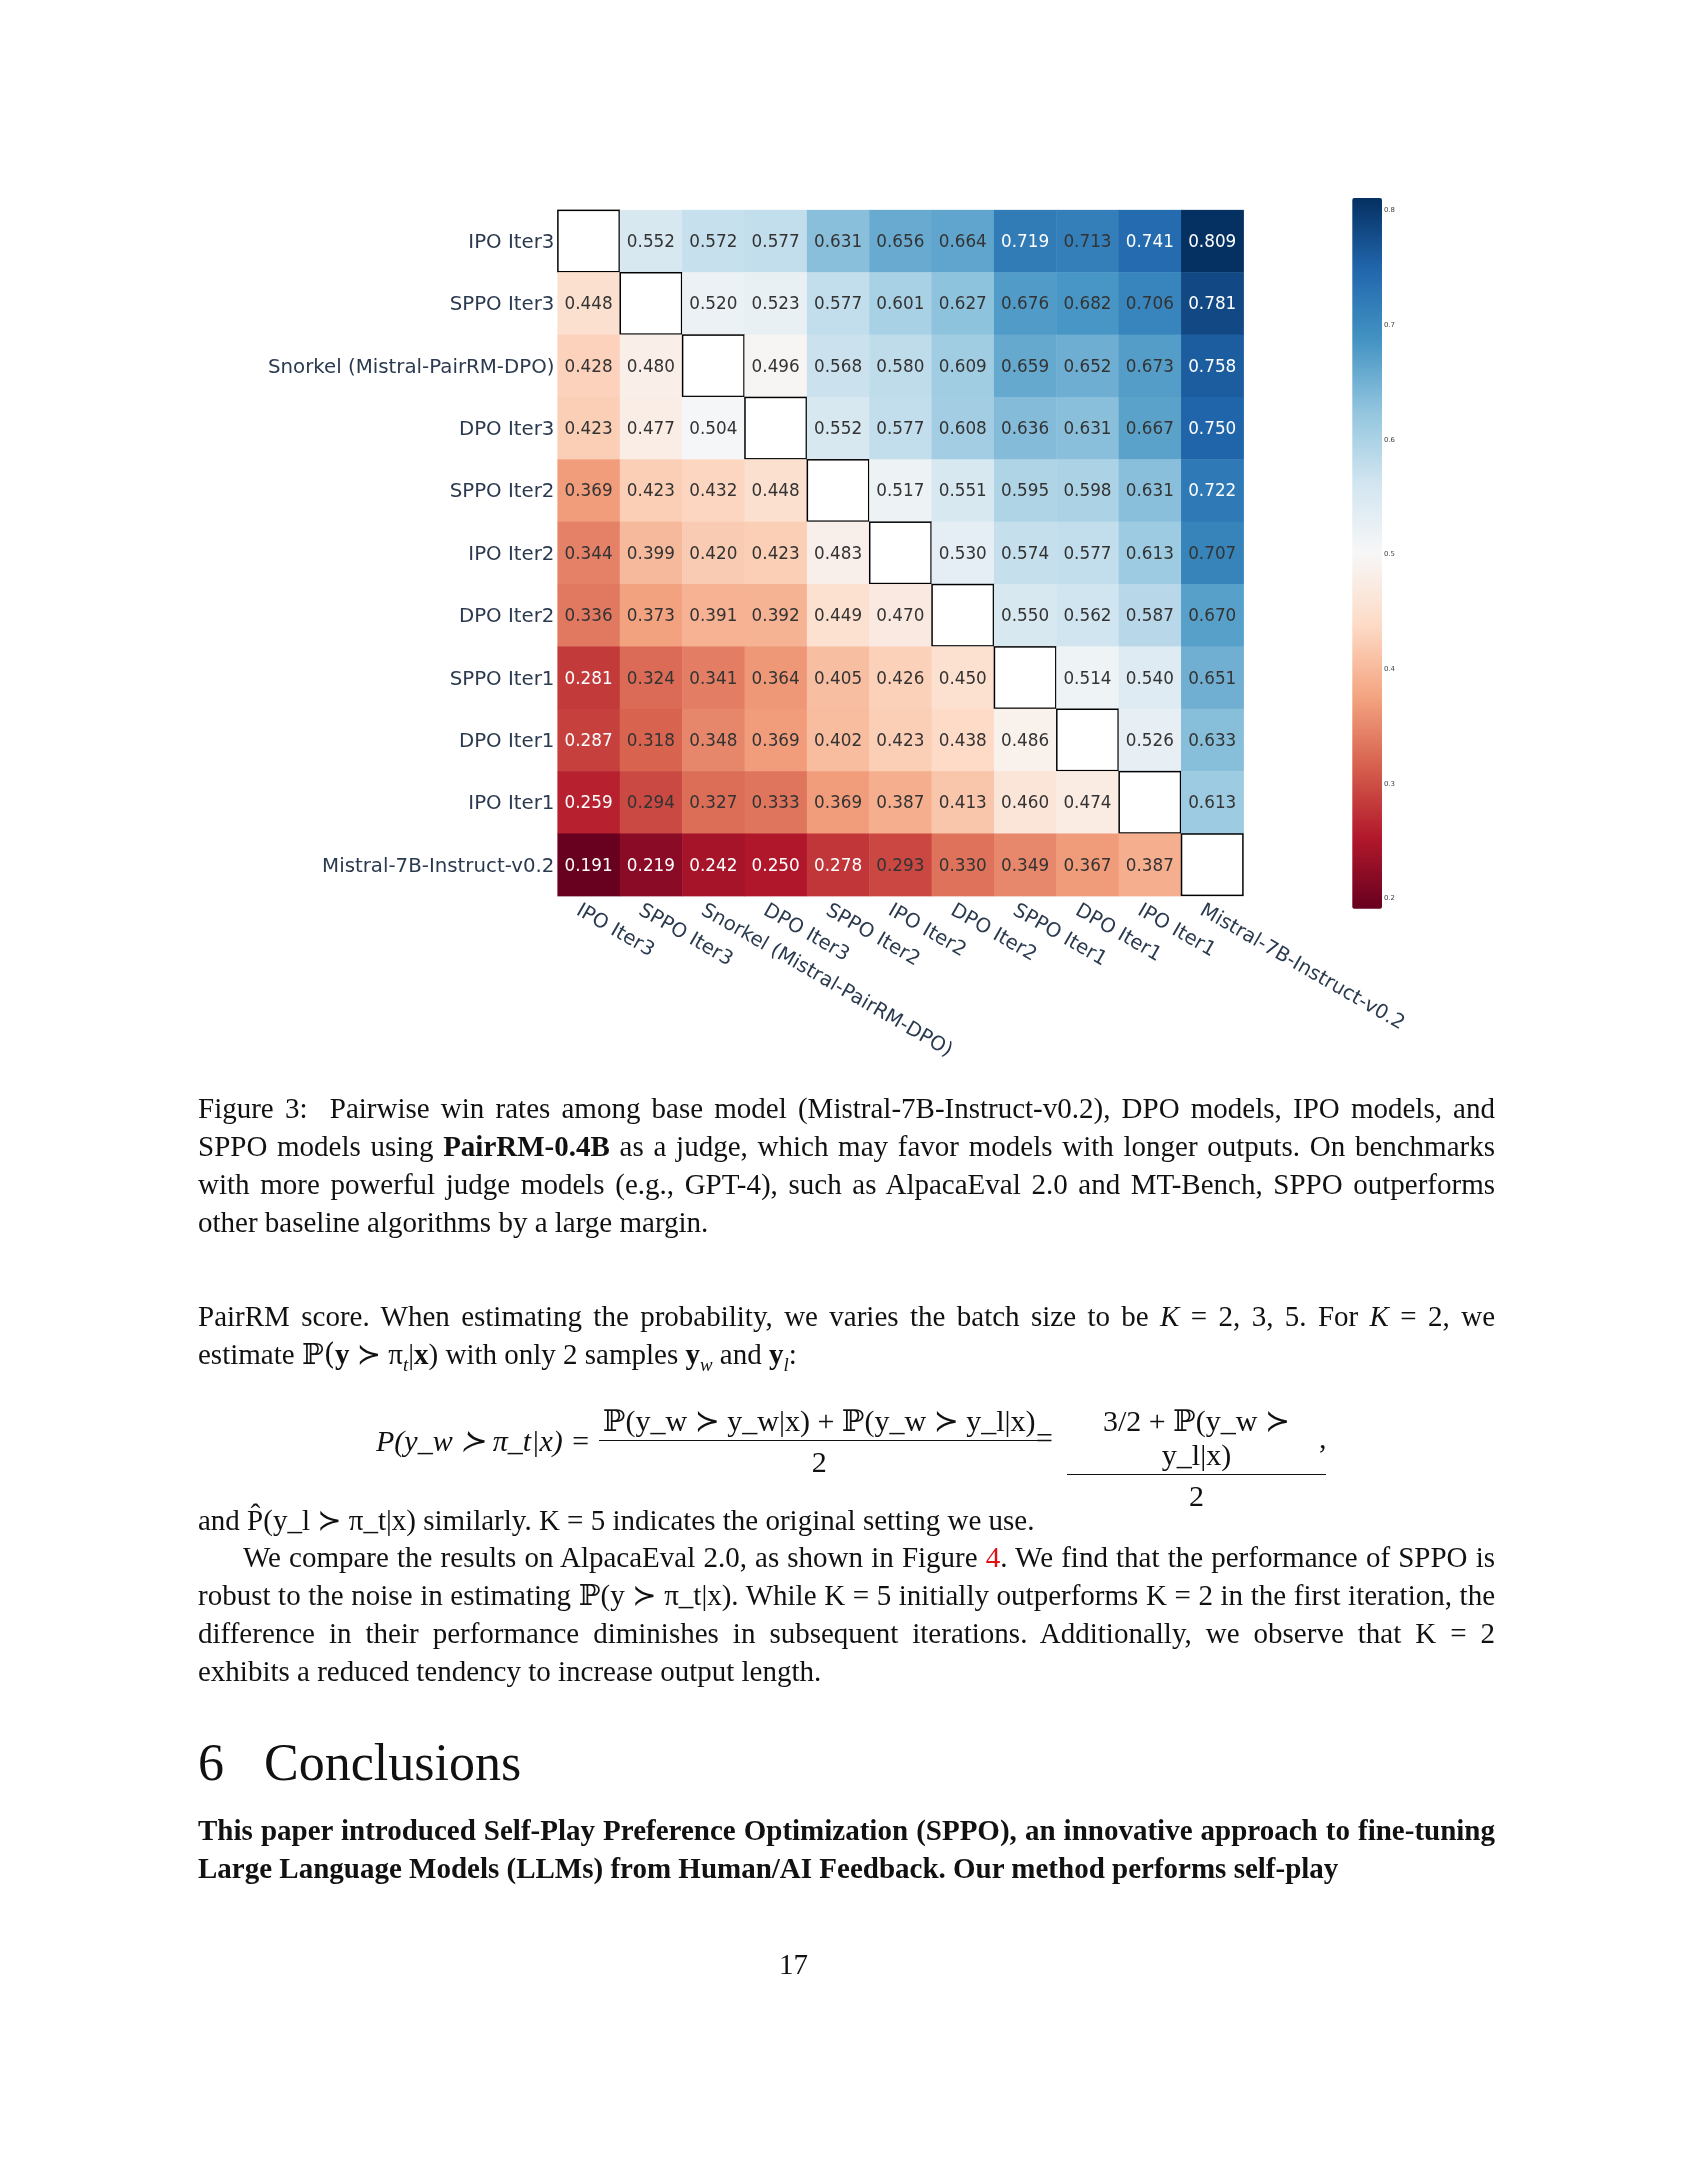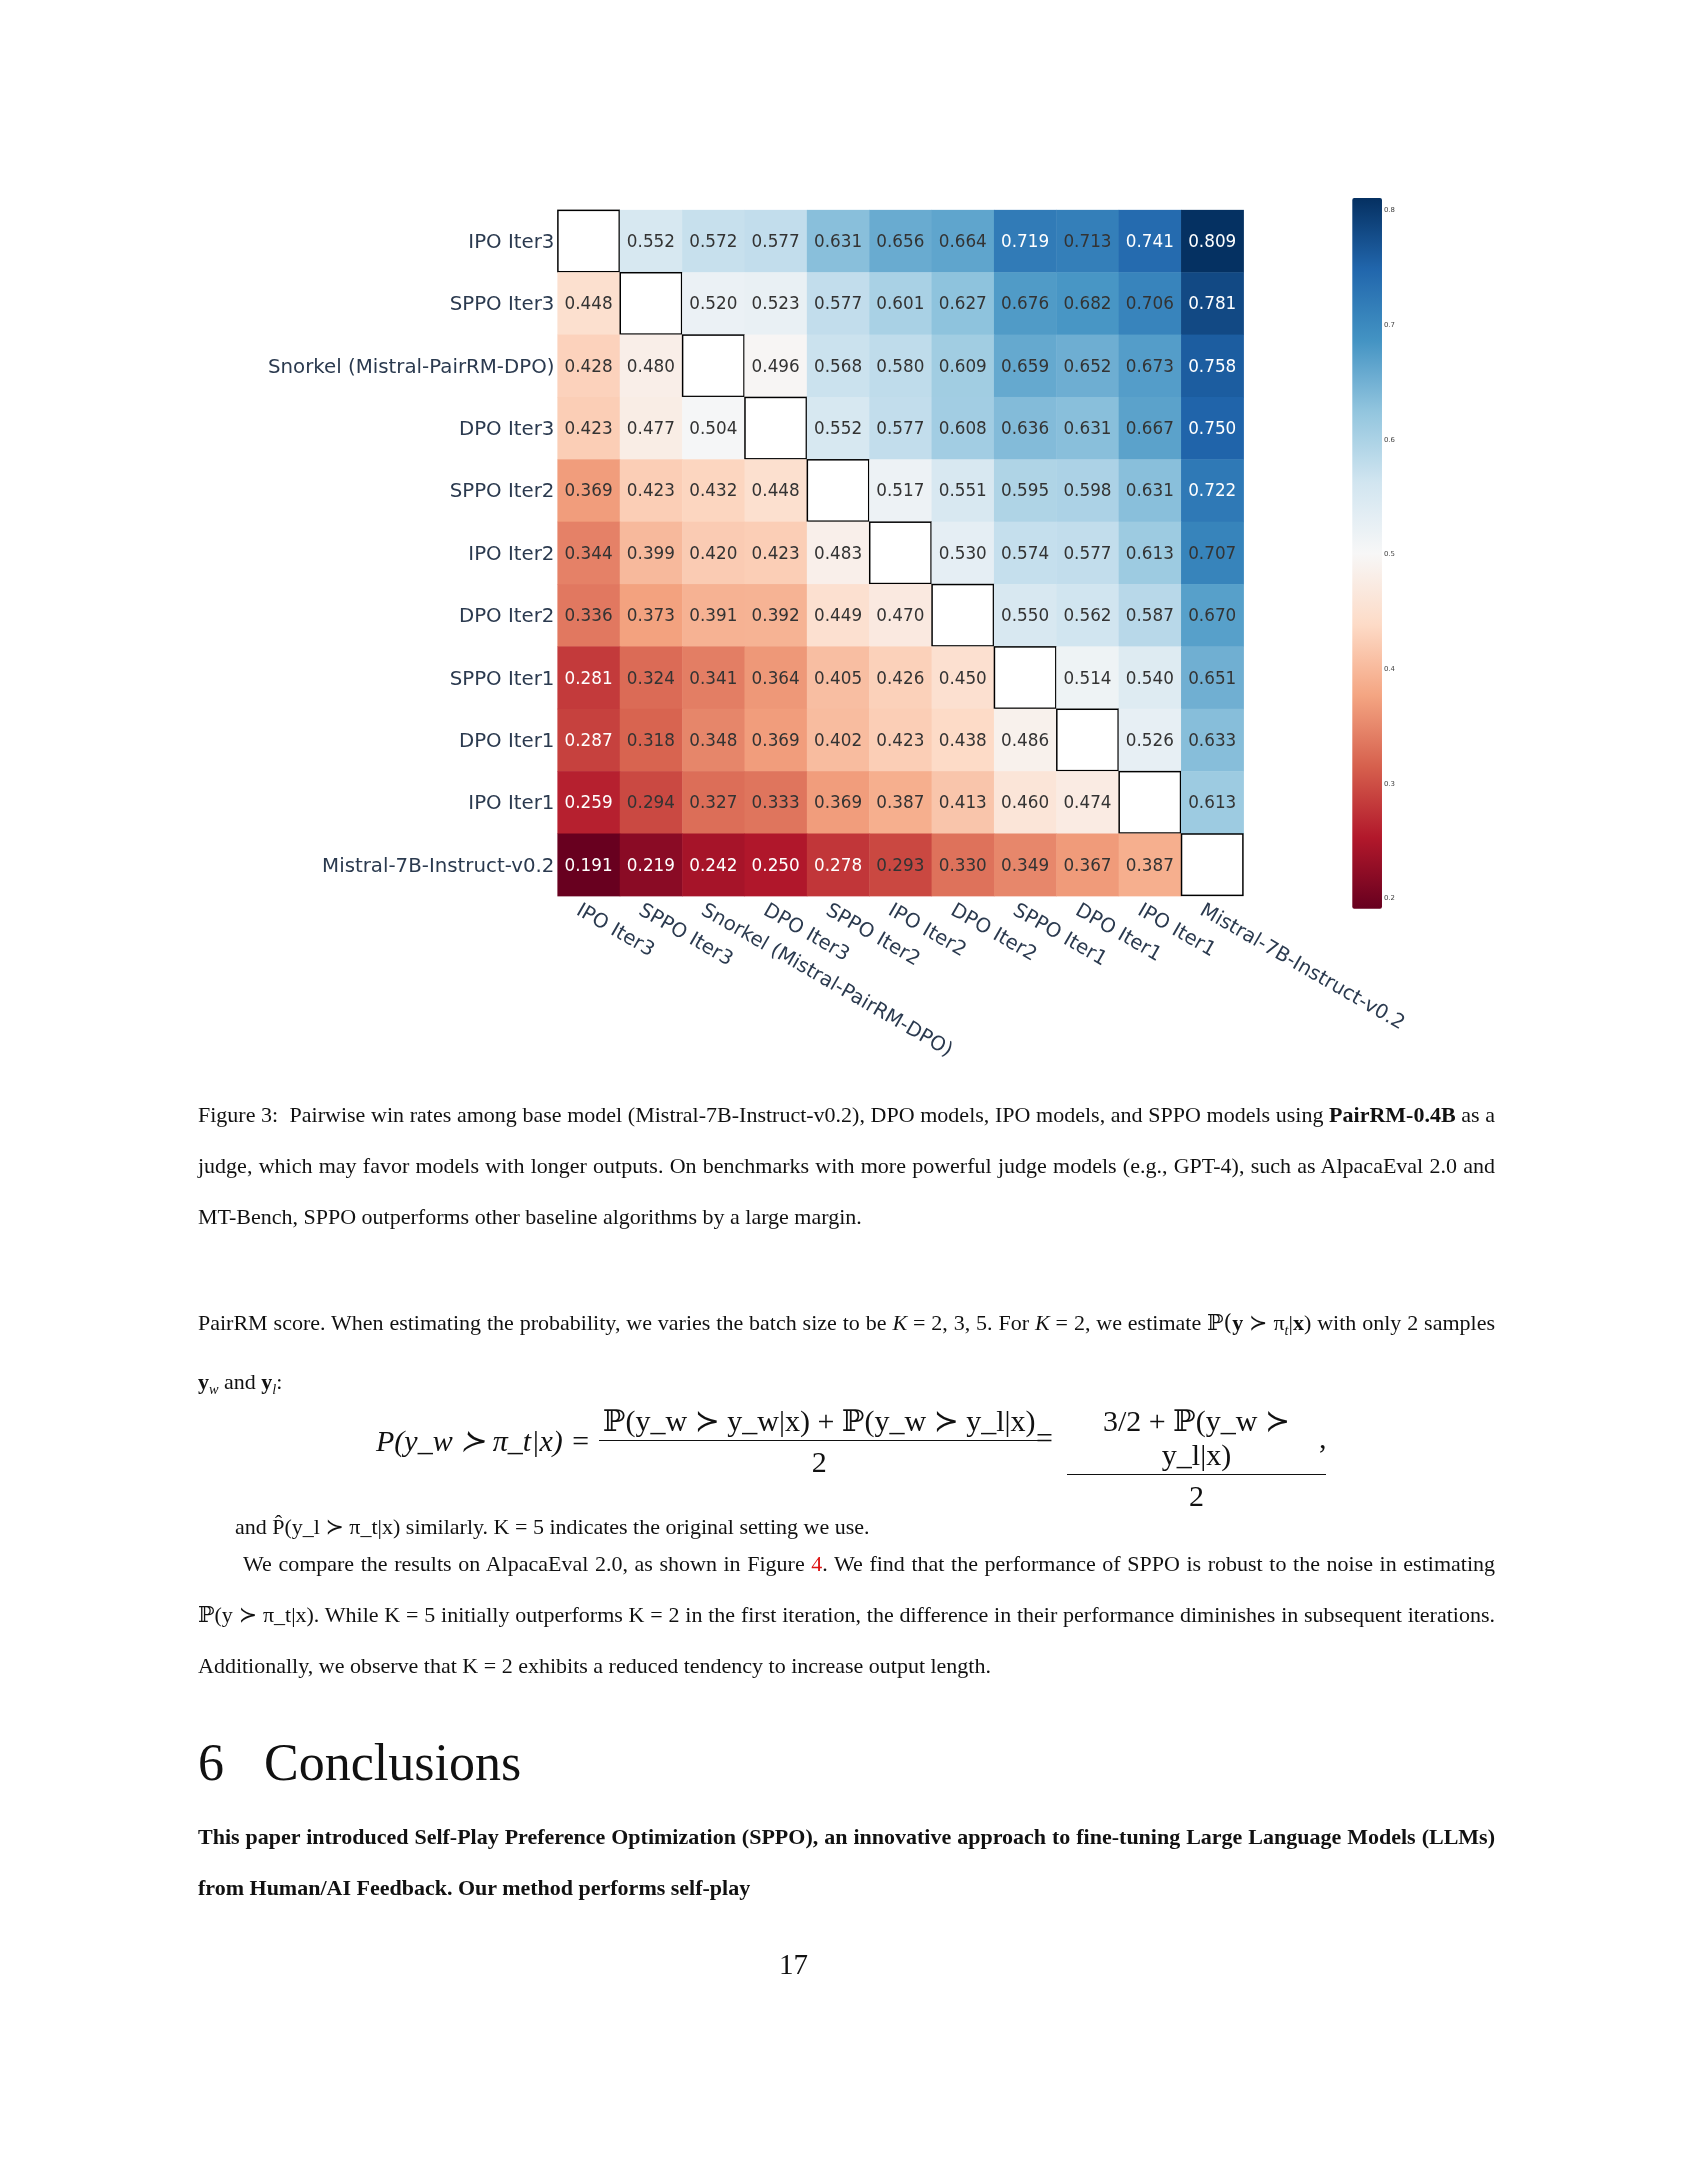--- a/index.html
+++ b/index.html
@@ -9,7 +9,7 @@
   .ytick, .xtick { font-family:"DejaVu Sans","Liberation Sans",sans-serif; fill:#2b3a4f; font-size:20px; }
   .cell-text { font-family:"DejaVu Sans","Liberation Sans",sans-serif; font-size:17px; }
   .cbar-tick { font-family:"DejaVu Sans","Liberation Sans",sans-serif; font-size:7px; fill:#444; }
-  .text-block { position:absolute; left:198px; width:1297px; font-size:22px; line-height:51px; text-align:justify; }
+  .text-block { position:absolute; left:198px; width:1297px; font-size:29px; line-height:38px; text-align:justify; }
   .text-block p { margin:0; }
   #caption { top:1089px; }
   #para1 { top:1297px; }

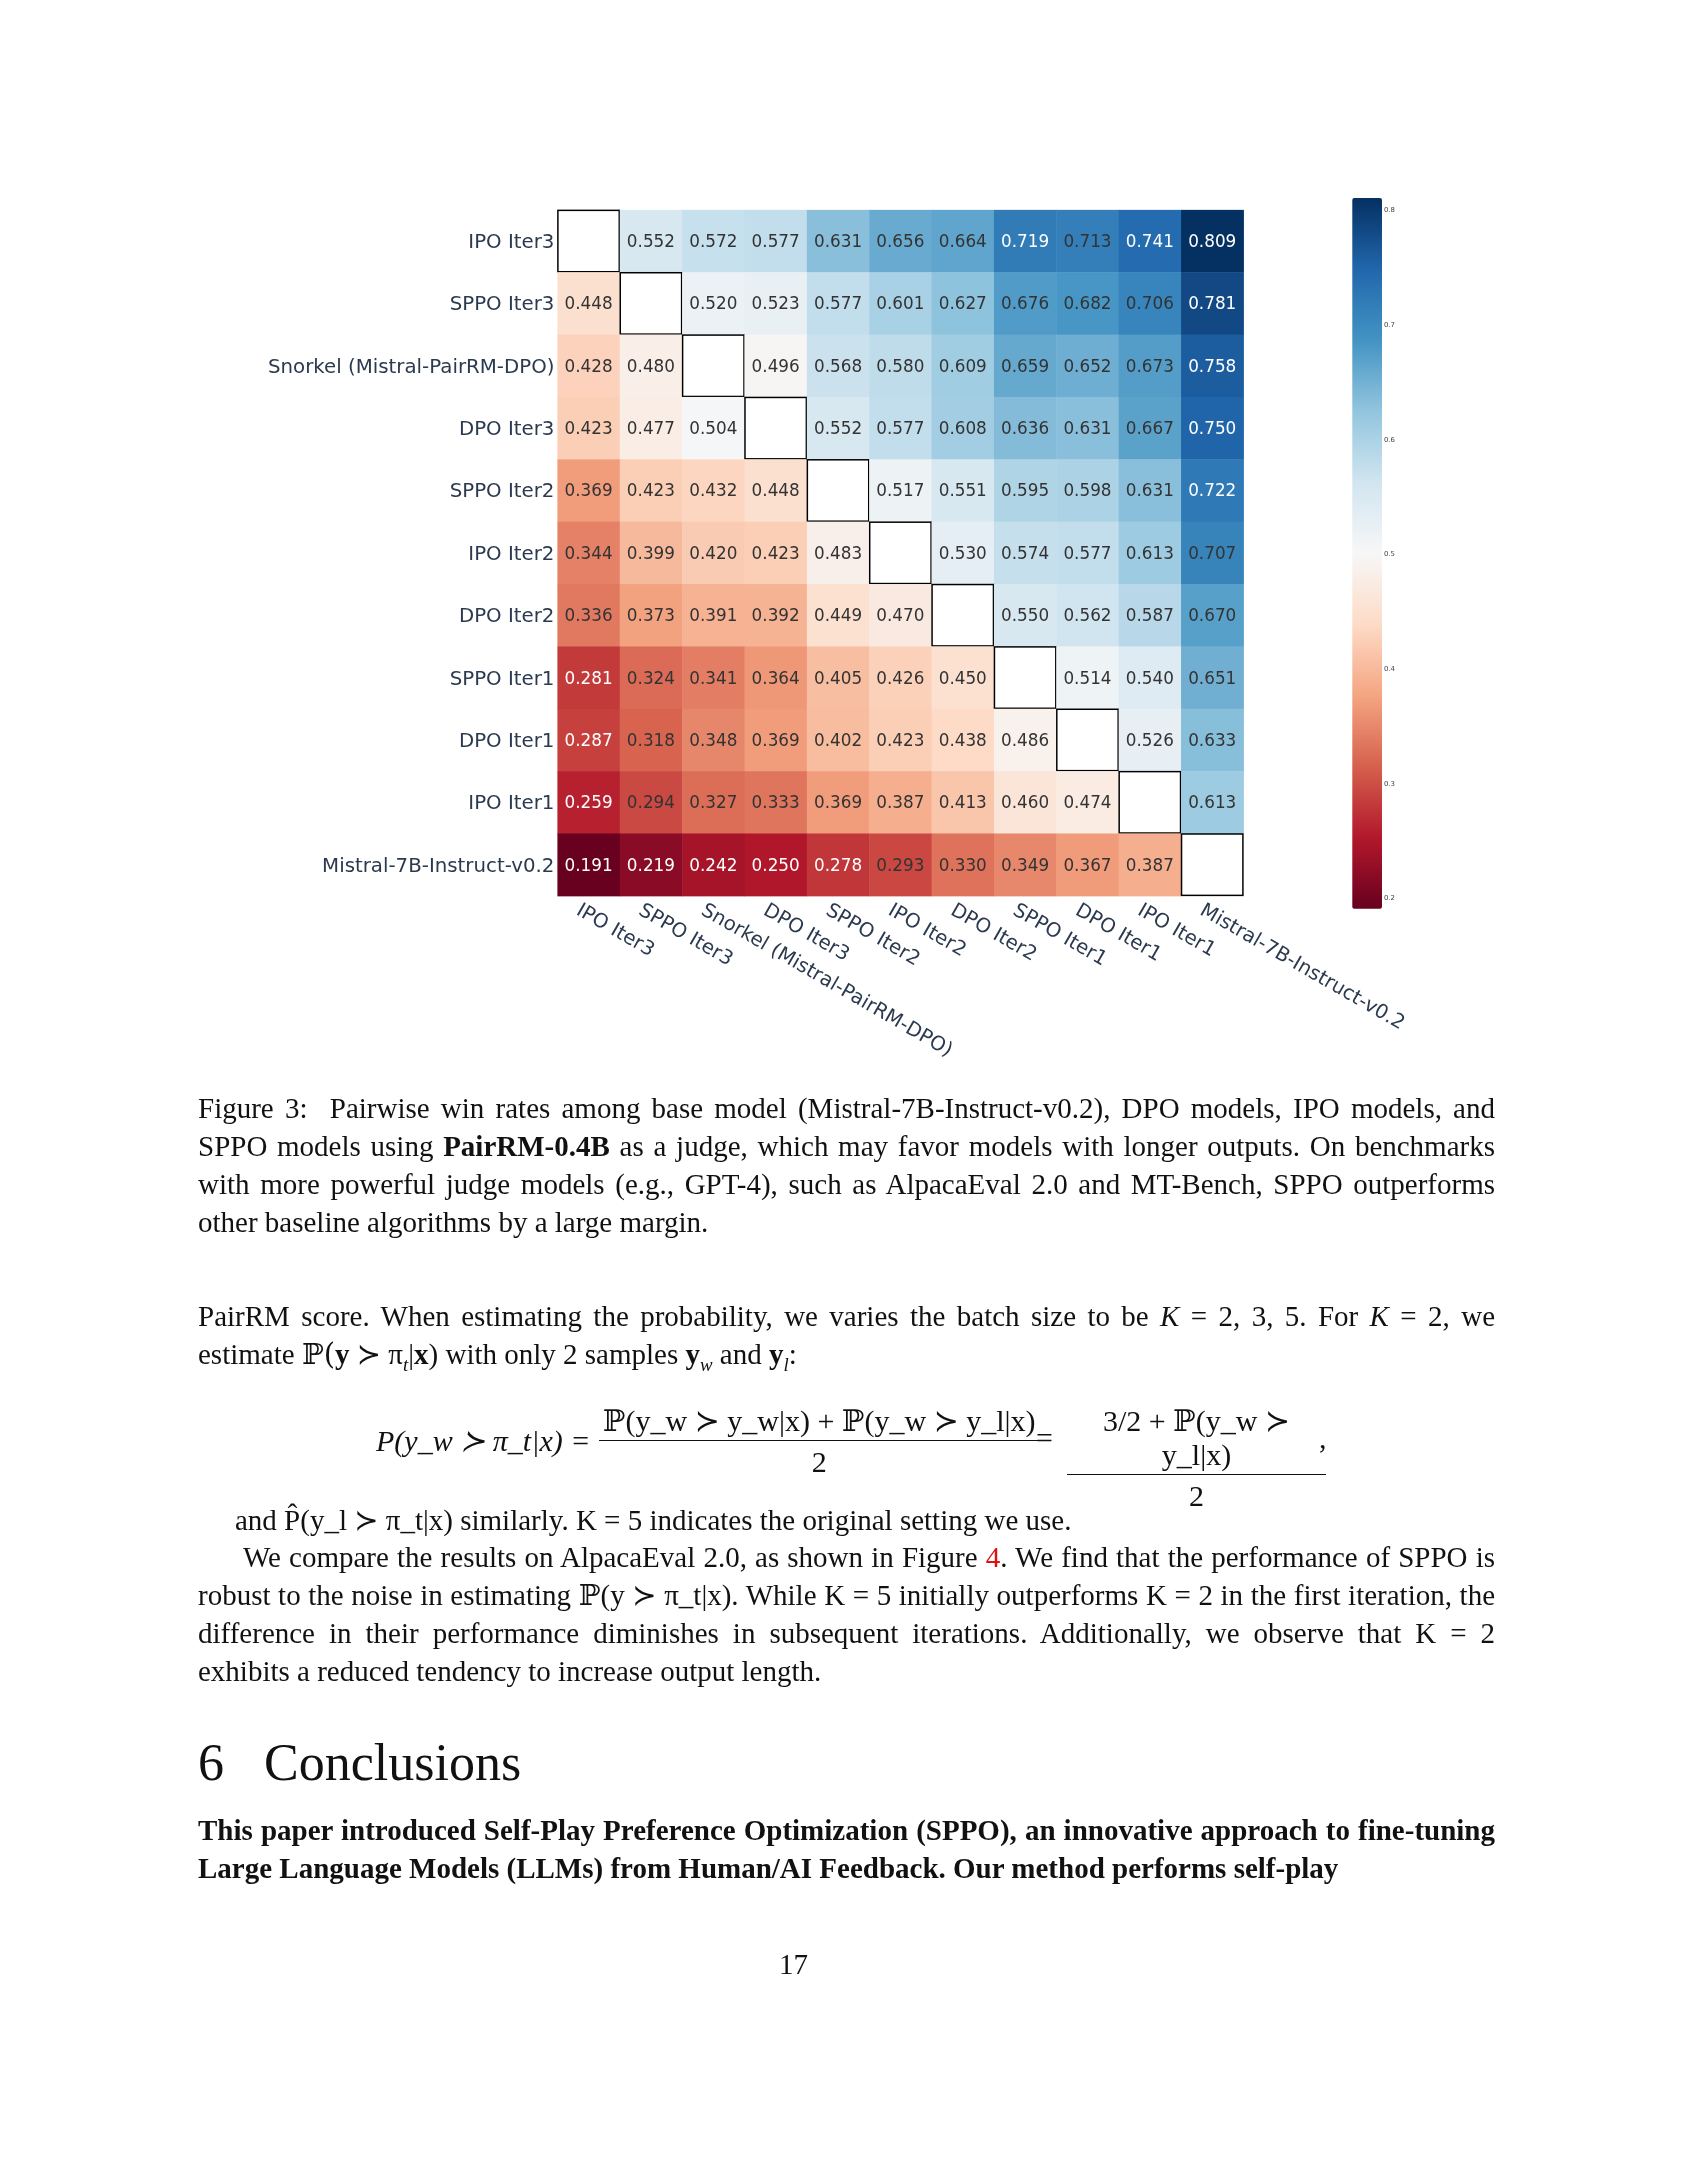--- a/index.html
+++ b/index.html
@@ -14,7 +14,7 @@
   #caption { top:1089px; }
   #para1 { top:1297px; }
   #equation { position:absolute; top:1391px; left:376px; width:950px; height:99px; font-size:30px; }
-  #para2 { top:1501px;margin-left:37px; }
+  #para2 { top:1501px; }
   #para3 { top:1538px; }
   #section-heading { position:absolute; left:198px; top:1733px; font-size:52px; font-weight:normal; }
   #section-heading .num { display:inline-block; width:66px; }

